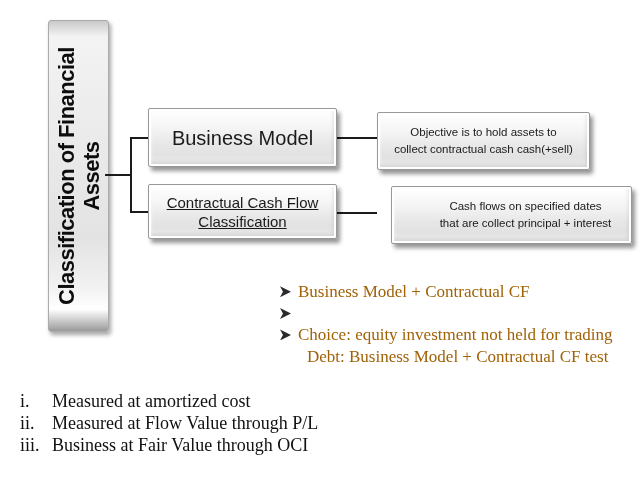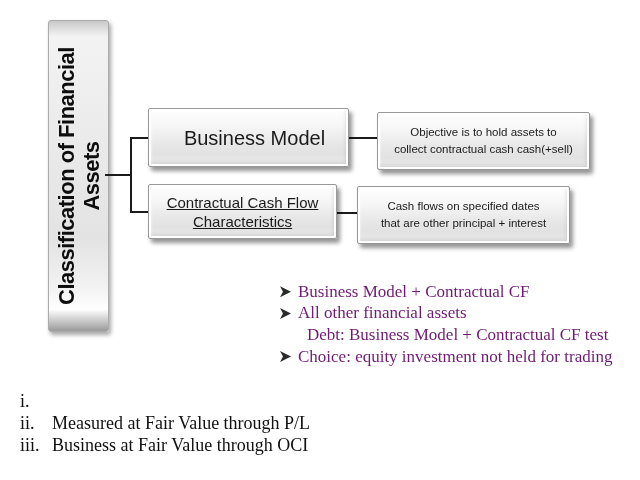--- a/index.html
+++ b/index.html
@@ -74,7 +74,7 @@
   .box-line { white-space: nowrap; }
   .box-business-model {
     left: 148px; top: 108px; width: 187px; height: 57px;
-    font-size: 20px; line-height: 24px; padding-left: 12px;
+    font-size: 20px; line-height: 24px;
   }
   .box-contractual-cf {
     left: 148px; top: 184px; width: 187px; height: 53px;

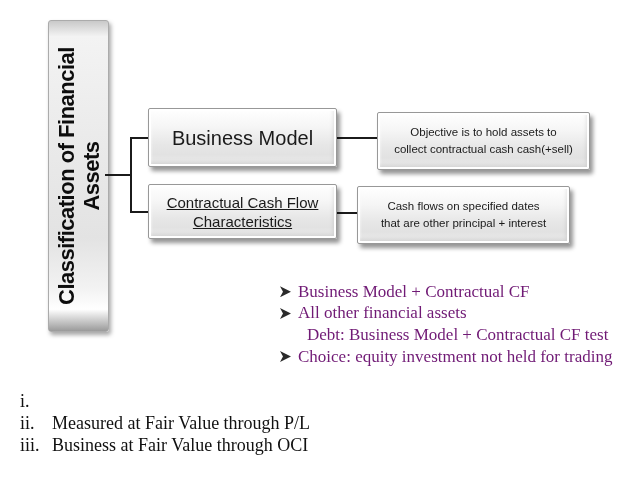--- a/index.html
+++ b/index.html
@@ -85,8 +85,8 @@
     font-size: 11.5px; line-height: 17px; text-align: right;
   }
   .box-cash-flows {
-    left: 357px; top: 186px; width: 211px; height: 56px;
-    font-size: 11.5px; line-height: 17px;
+    left: 391px; top: 186px; width: 211px; height: 56px;
+    font-size: 11.5px; line-height: 17px; padding-left: 28px;
   }
 
   

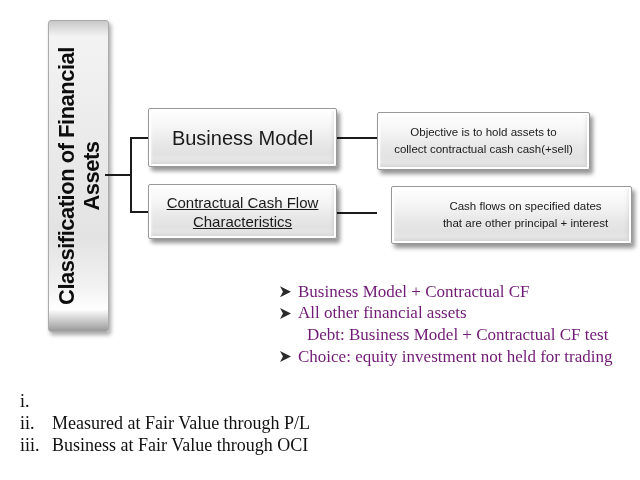--- a/index.html
+++ b/index.html
@@ -159,7 +159,7 @@
 
   <div class="flow-box box-contractual-cf">
     <div class="box-line">Contractual Cash Flow</div>
-    <div class="box-line">Characteristics</div>
+    <div class="box-line">Classification</div>
   </div>
 
   <div class="flow-box box-objective">

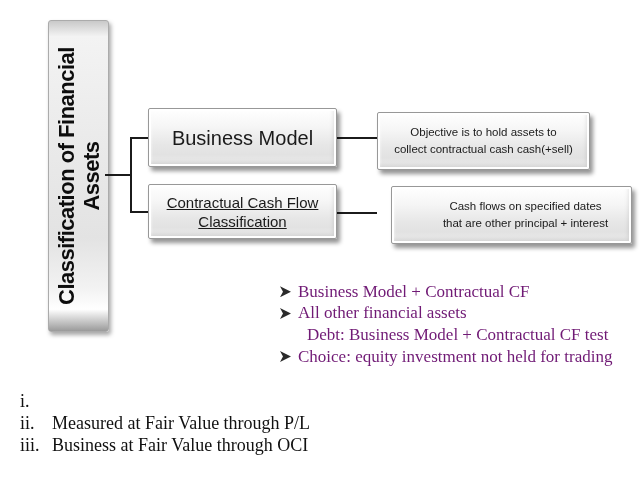--- a/index.html
+++ b/index.html
@@ -169,7 +169,7 @@
 
   <div class="flow-box box-cash-flows">
     <div class="box-line">Cash flows on specified dates</div>
-    <div class="box-line">that are other principal + interest</div>
+    <div class="box-line">that are collect principal + interest</div>
   </div>
 
   <div class="key-points">

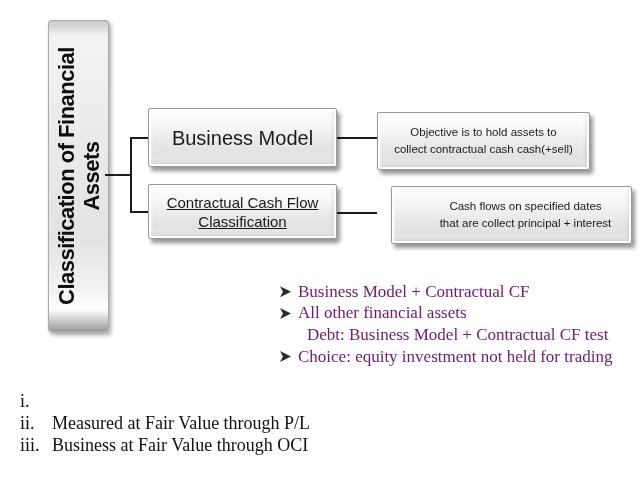--- a/index.html
+++ b/index.html
@@ -96,7 +96,7 @@
     top: 281px;
     font-family: "Liberation Serif", serif;
     font-size: 17px;
-    color: #701a75;
+    color: #a16207;
   }
   .kp-row {
     display: flex;

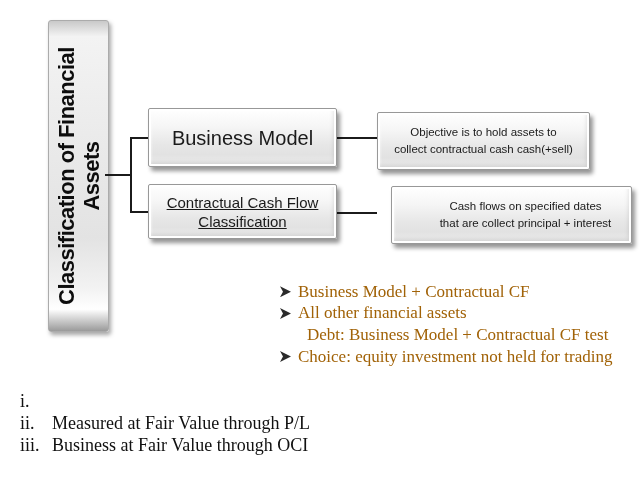--- a/index.html
+++ b/index.html
@@ -179,7 +179,6 @@
     </div>
     <div class="kp-row">
       <span class="kp-arrow"></span>
-      <span class="kp-text">All other financial assets</span>
     </div>
     <div class="kp-row kp-indent">
       <span class="kp-text">Debt: Business Model + Contractual CF test</span>

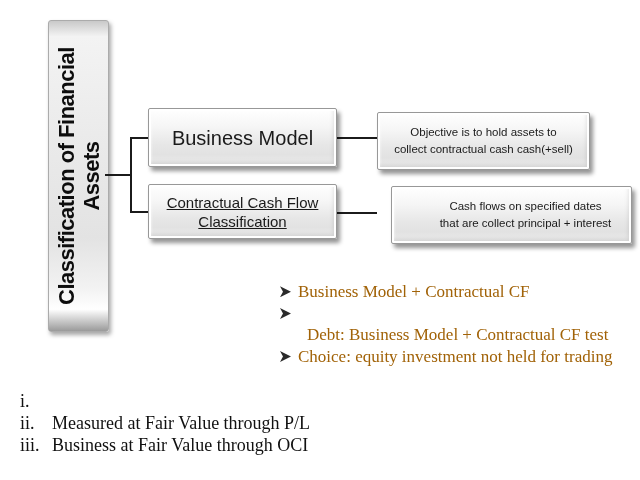--- a/index.html
+++ b/index.html
@@ -180,13 +180,13 @@
     <div class="kp-row">
       <span class="kp-arrow"></span>
     </div>
-    <div class="kp-row kp-indent">
-      <span class="kp-text">Debt: Business Model + Contractual CF test</span>
-    </div>
     <div class="kp-row">
       <span class="kp-arrow"></span>
       <span class="kp-text">Choice: equity investment not held for trading</span>
     </div>
+    <div class="kp-row kp-indent">
+      <span class="kp-text">Debt: Business Model + Contractual CF test</span>
+    </div>
   </div>
 
   <div class="measure-list">

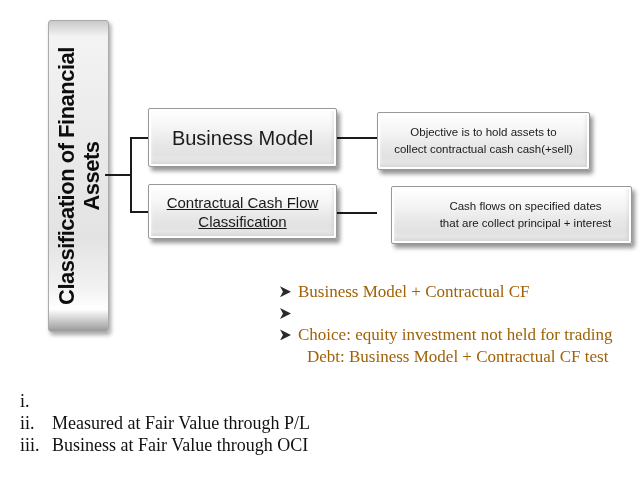--- a/index.html
+++ b/index.html
@@ -192,6 +192,7 @@
   <div class="measure-list">
     <div class="m-row">
       <span class="m-num">i.</span>
+      <span class="m-text">Measured at amortized cost</span>
     </div>
     <div class="m-row">
       <span class="m-num">ii.</span>

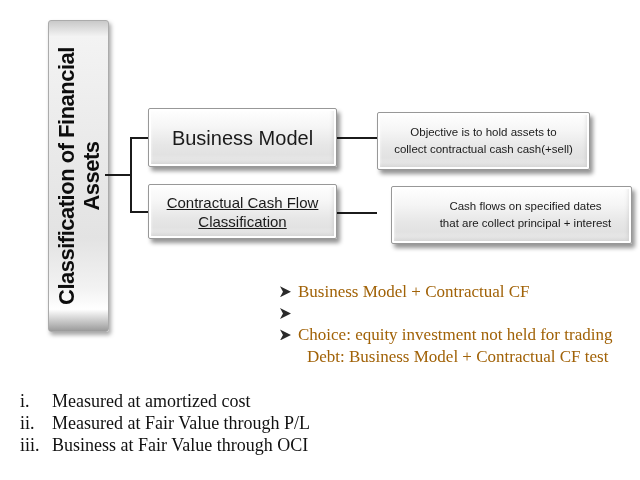--- a/index.html
+++ b/index.html
@@ -196,7 +196,7 @@
     </div>
     <div class="m-row">
       <span class="m-num">ii.</span>
-      <span class="m-text">Measured at Fair Value through P/L</span>
+      <span class="m-text">Measured at Flow Value through P/L</span>
     </div>
     <div class="m-row">
       <span class="m-num">iii.</span>

